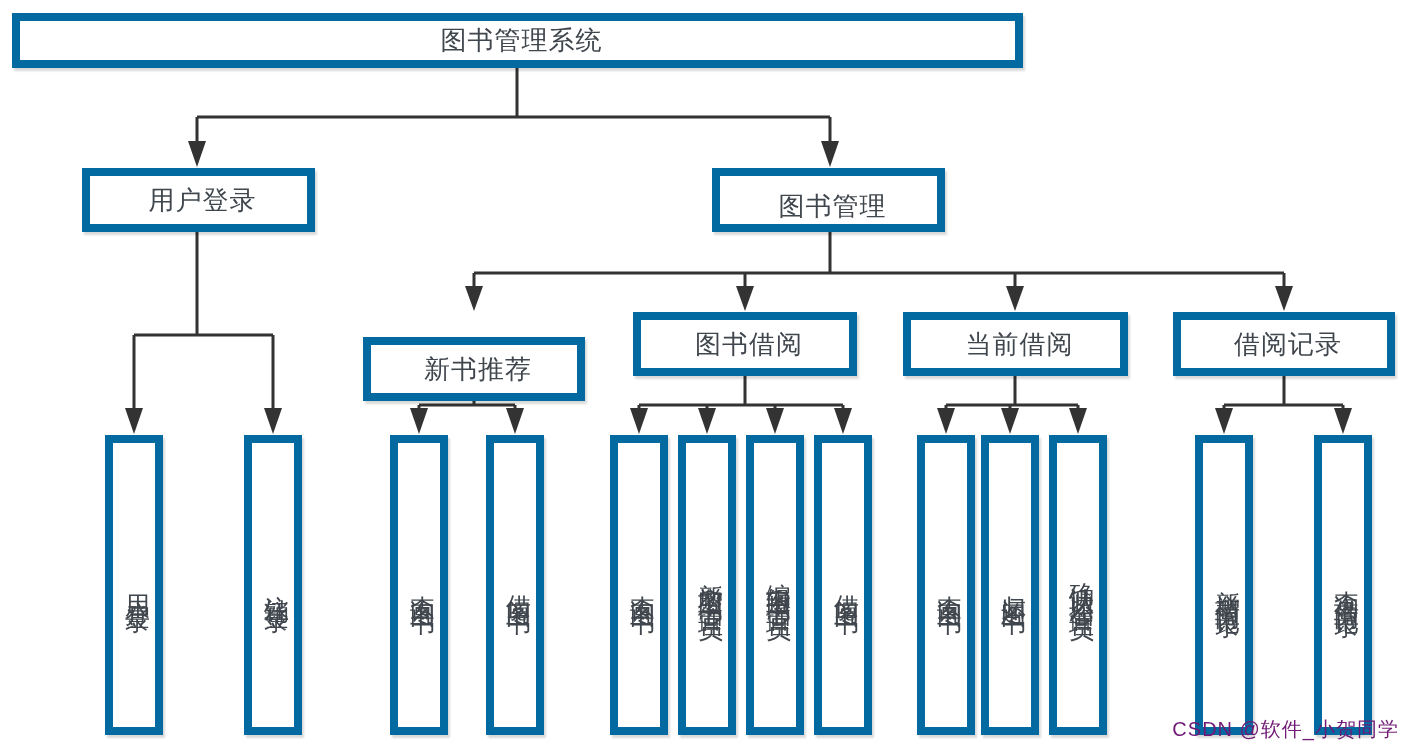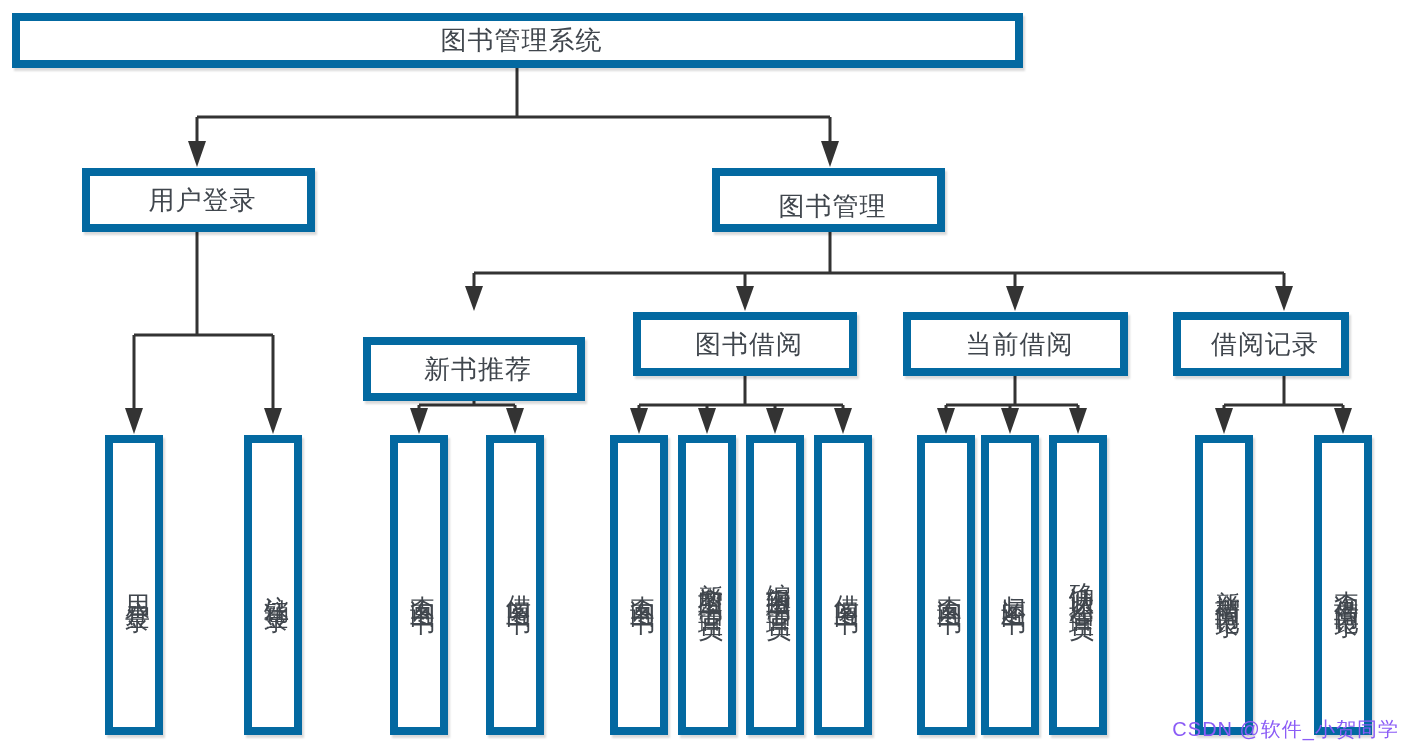--- a/index.html
+++ b/index.html
@@ -42,7 +42,7 @@
   .node-l3-a   { left: 363px; top: 312px; width: 222px;  height: 64px; margin-top: 25px; }
   .node-l3-b   { left: 633px; top: 312px; width: 224px;  height: 64px; }
   .node-l3-c   { left: 903px; top: 312px; width: 225px;  height: 64px; }
-  .node-l3-d   { left: 1173px;top: 312px; width: 176px;  height: 64px; }
+  .node-l3-d   { left: 1173px;top: 312px; width: 222px;  height: 64px; }
   .leaf { top: 435px; width: 58px; height: 300px; }
   .leaf-1  { left: 105px; }
   .leaf-2  { left: 244px; }

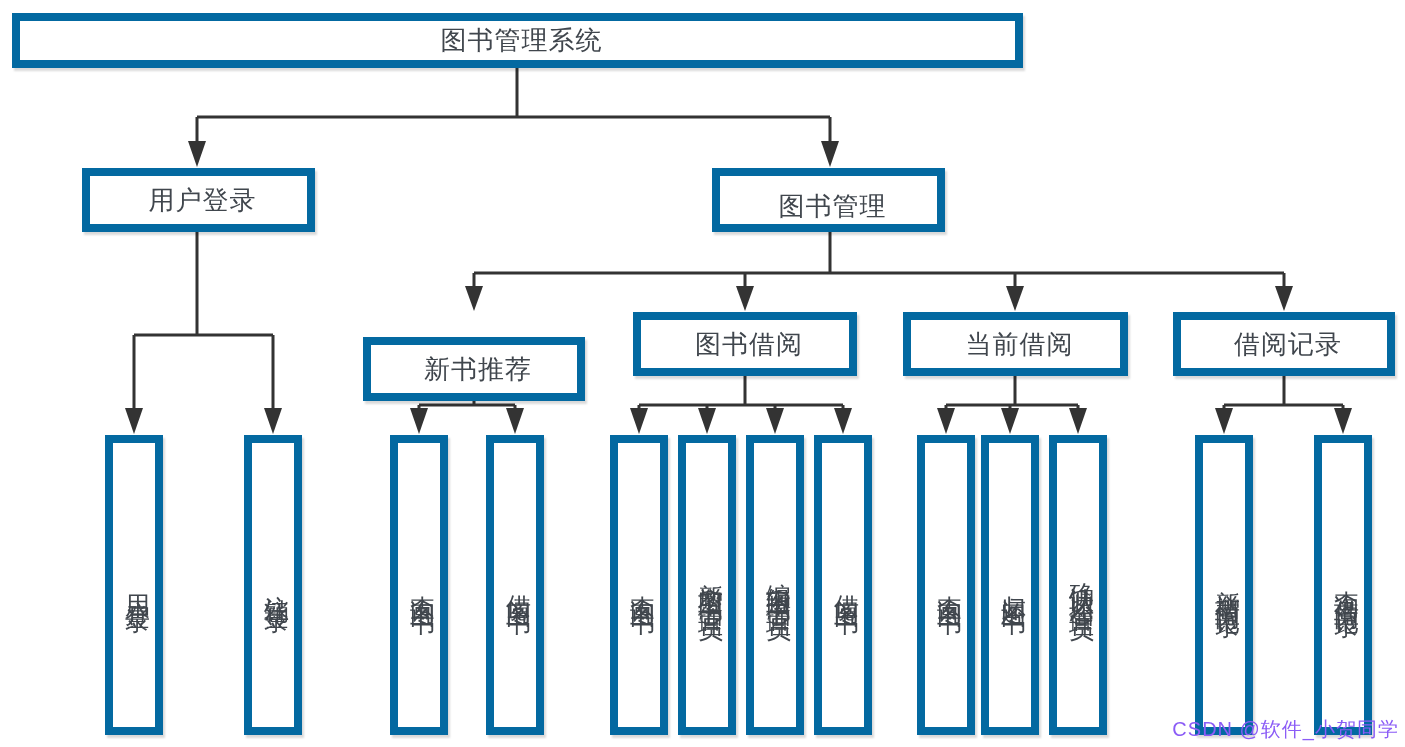--- a/index.html
+++ b/index.html
@@ -62,7 +62,7 @@
     right: 6px;
     bottom: 4px;
     font-size: 20px;
-    color: #8b5cf6;
+    color: #701a75;
     letter-spacing: 1px;
     white-space: nowrap;
     text-align: center;

